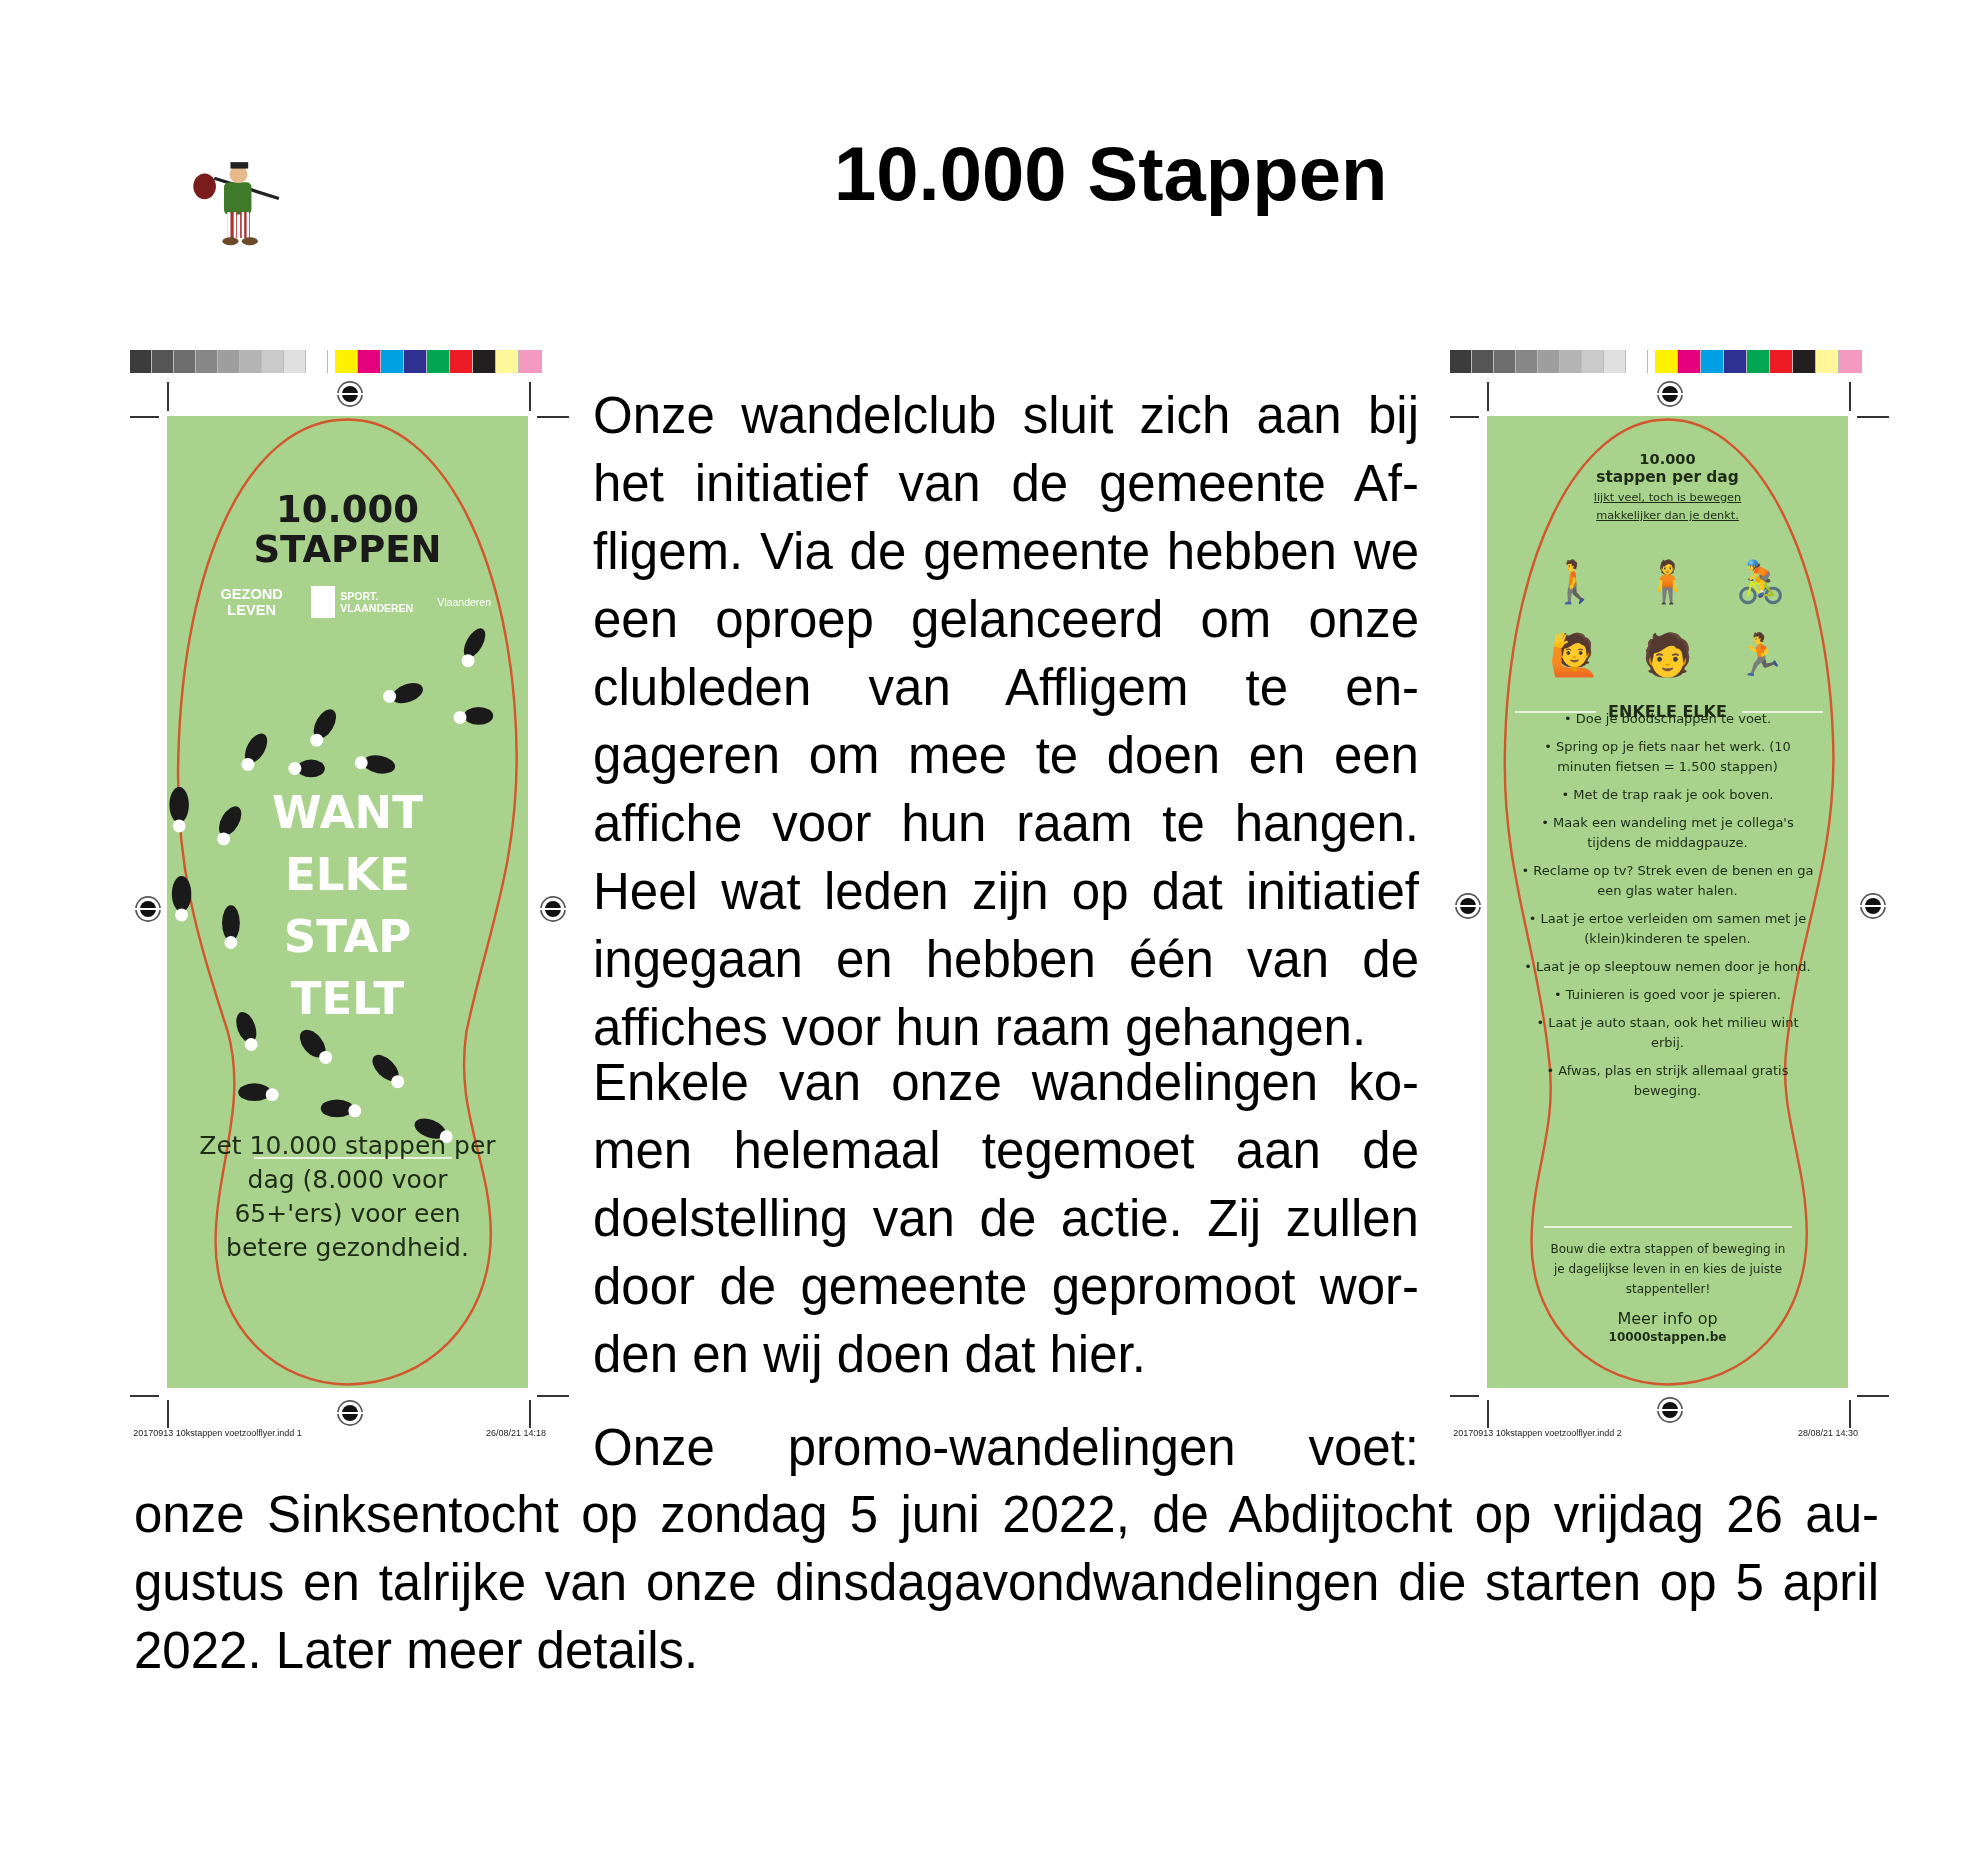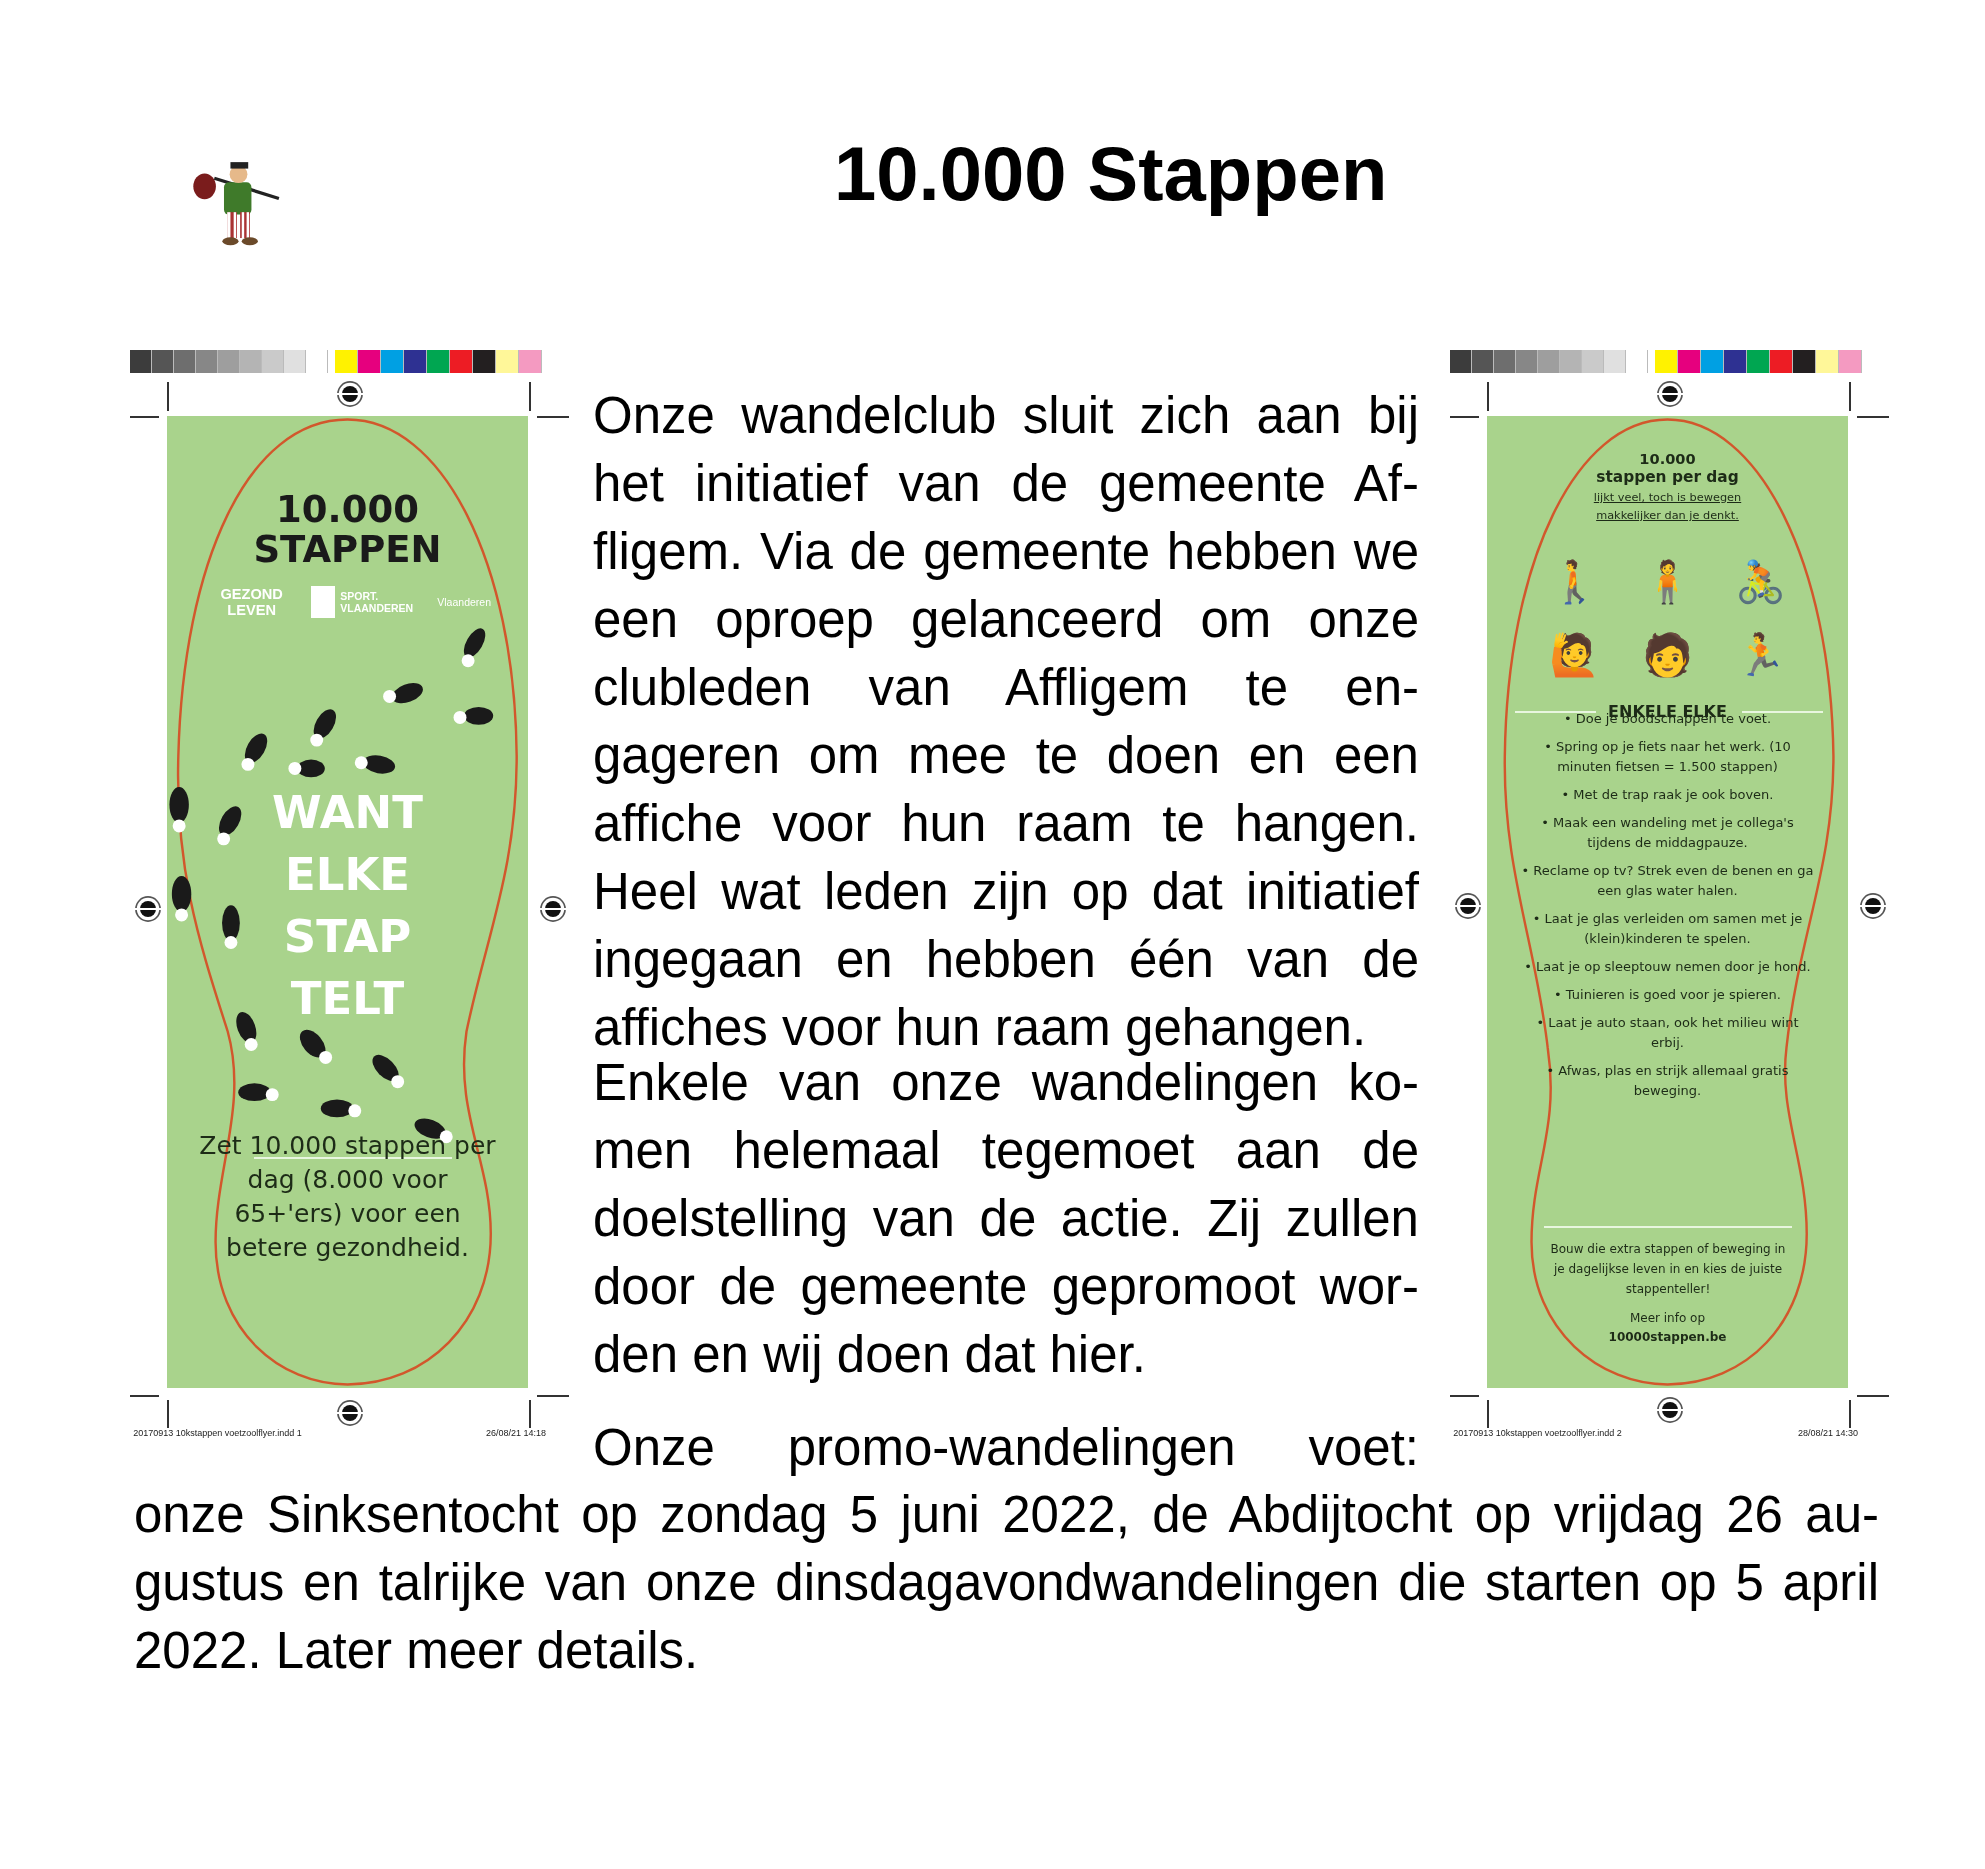--- a/index.html
+++ b/index.html
@@ -232,7 +232,7 @@
       <div class="tip">• <span>Met de trap raak je ook boven.</span></div>
       <div class="tip">• <span>Maak een wandeling met je collega's tijdens de middagpauze.</span></div>
       <div class="tip">• <span>Reclame op tv? Strek even de benen en ga een glas water halen.</span></div>
-      <div class="tip">• <span>Laat je glas verleiden om samen met je (klein)kinderen te spelen.</span></div>
+      <div class="tip">• <span>Laat je ertoe verleiden om samen met je (klein)kinderen te spelen.</span></div>
       <div class="tip">• <span>Laat je op sleeptouw nemen door je hond.</span></div>
       <div class="tip">• <span>Tuinieren is goed voor je spieren.</span></div>
       <div class="tip">• <span>Laat je auto staan, ook het milieu wint erbij.</span></div>

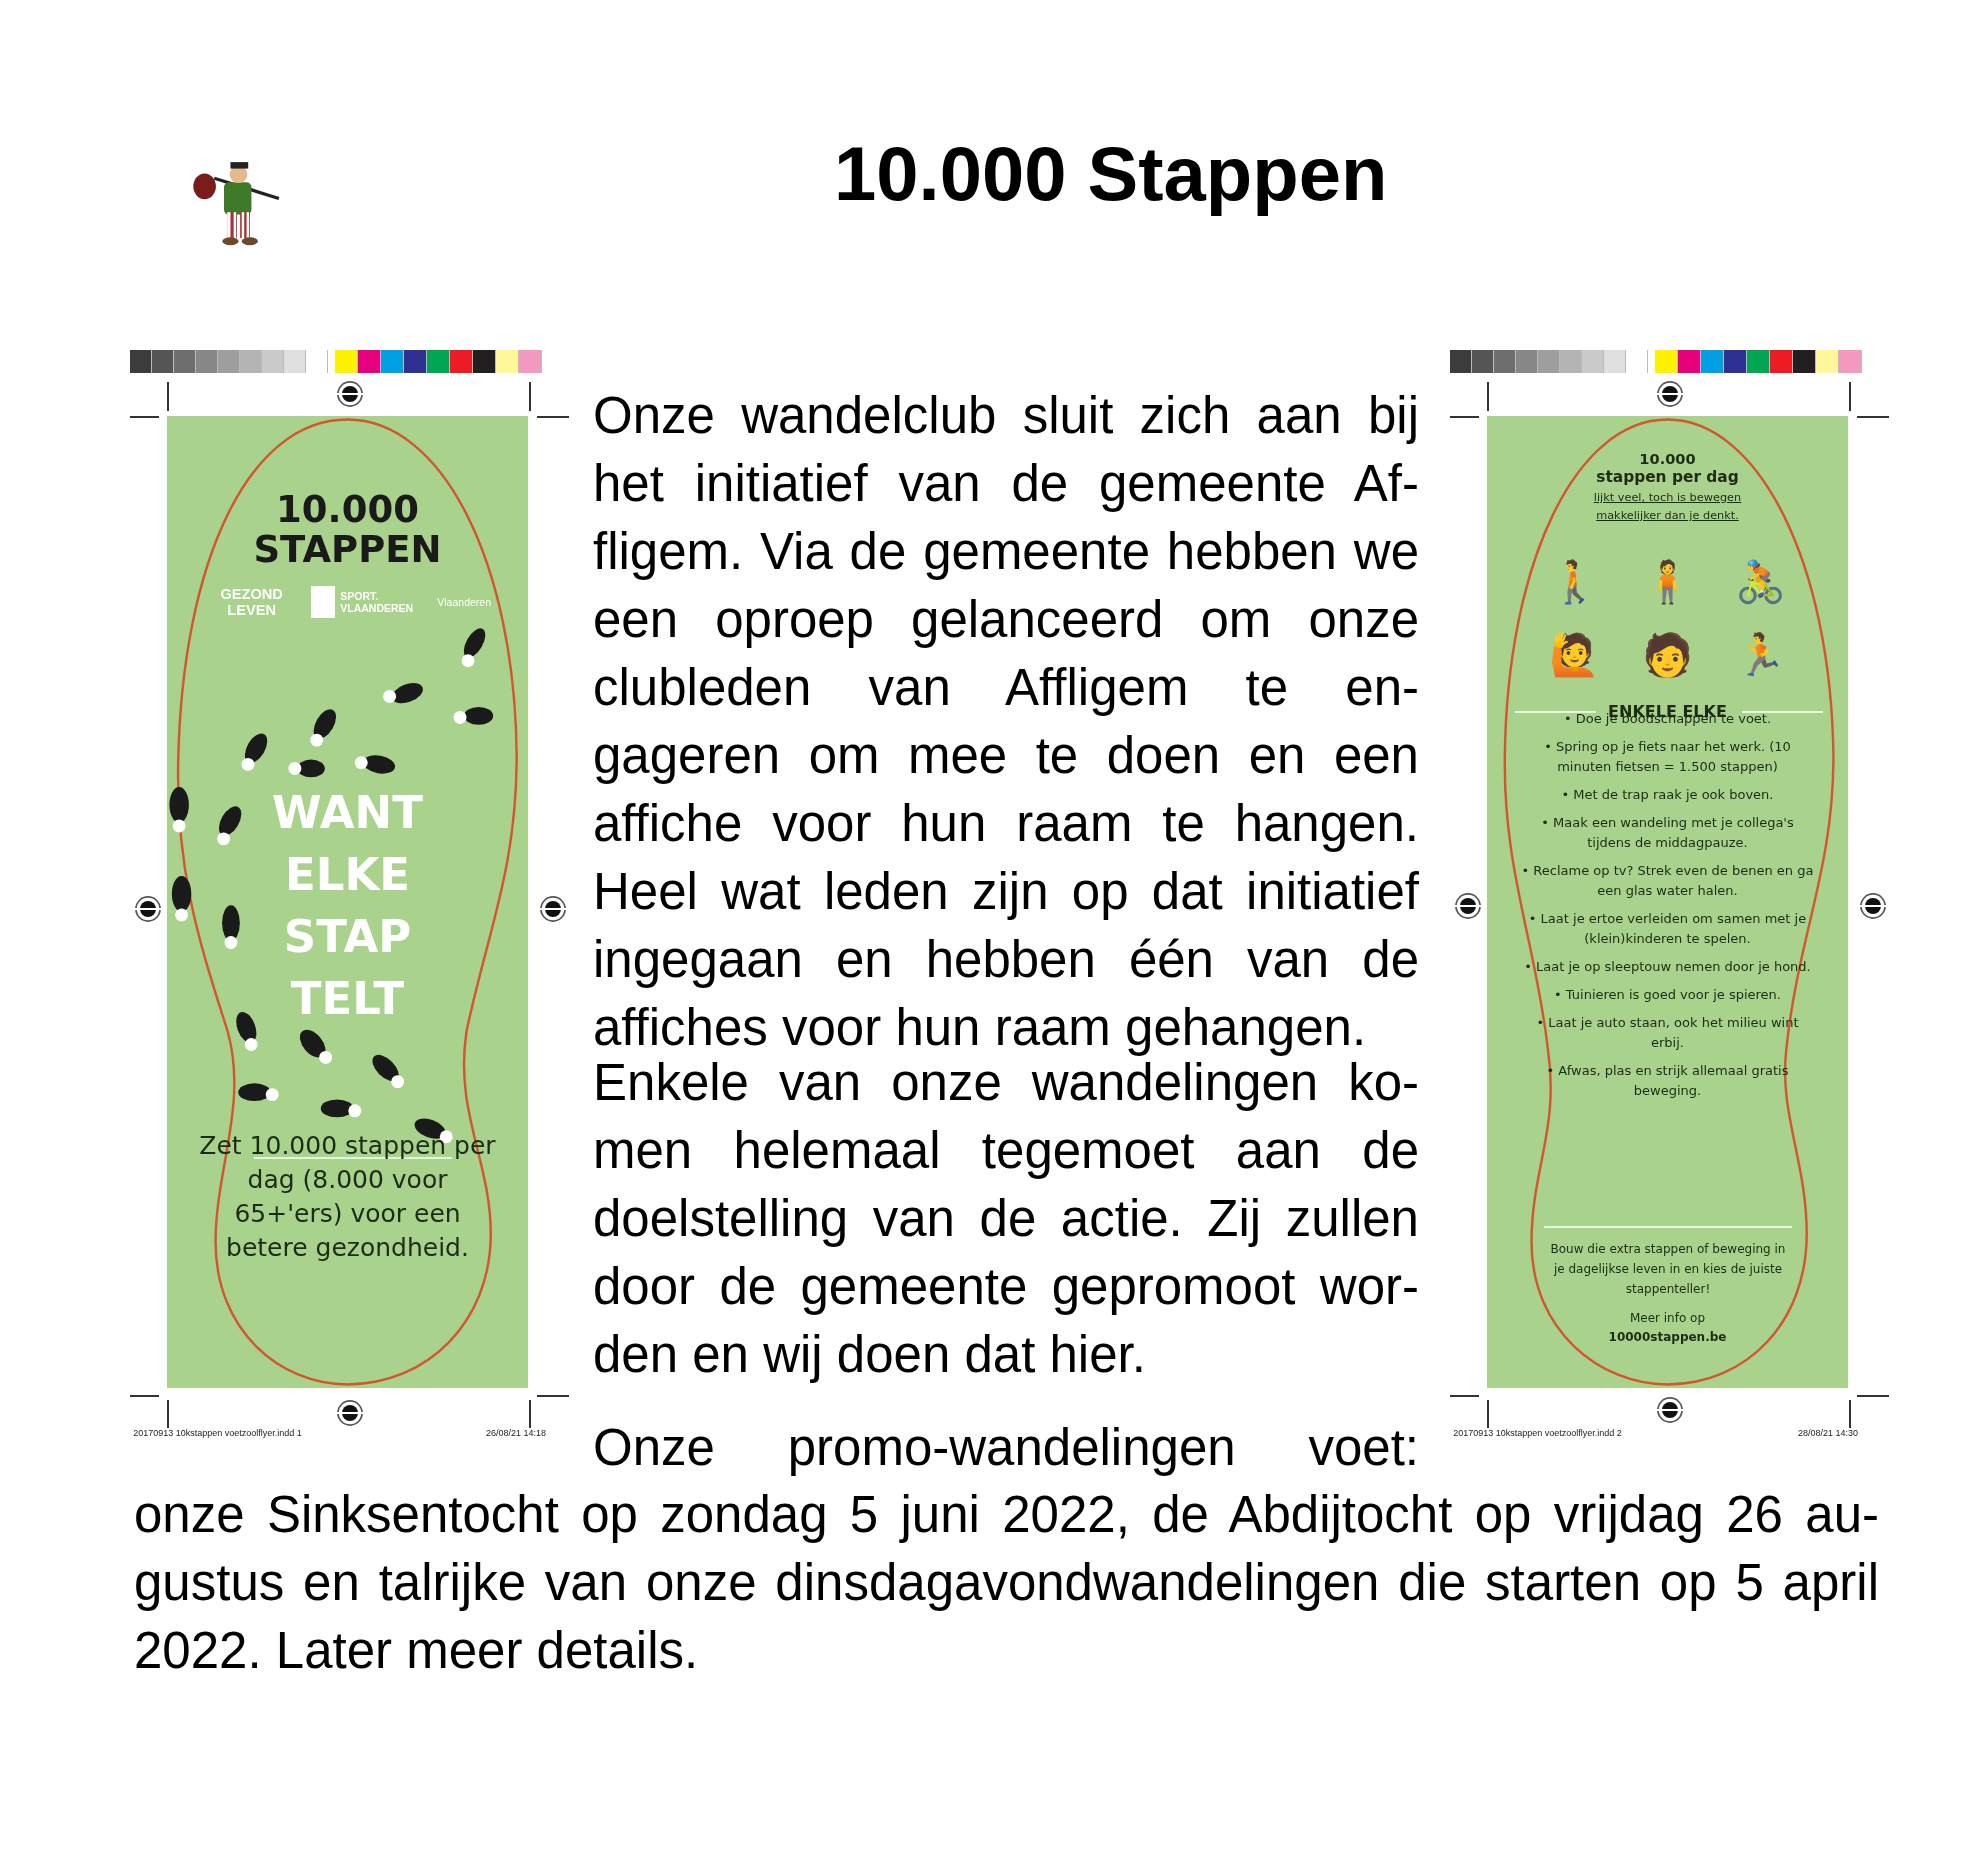--- a/index.html
+++ b/index.html
@@ -241,7 +241,7 @@
 
     <div class="rule" style="left:57px; top:810px; width:248px;"></div>
     <div class="rtxt" style="top:823px; left:57px; width:248px; font-size:12px; line-height:20px;">Bouw die extra stappen of beweging in je dagelijkse leven in en kies de juiste stappenteller!</div>
-    <div class="rtxt" style="top:893px; font-size:12px; line-height:19.4px;">Meer info op</div>
+    <div class="rtxt" style="top:893px; font-size:16px; line-height:19.4px;">Meer info op</div>
     <div class="rtxt" style="top:912px; font-size:12px; font-weight:bold; line-height:19.4px;">10000stappen.be</div>
   </div>
 

